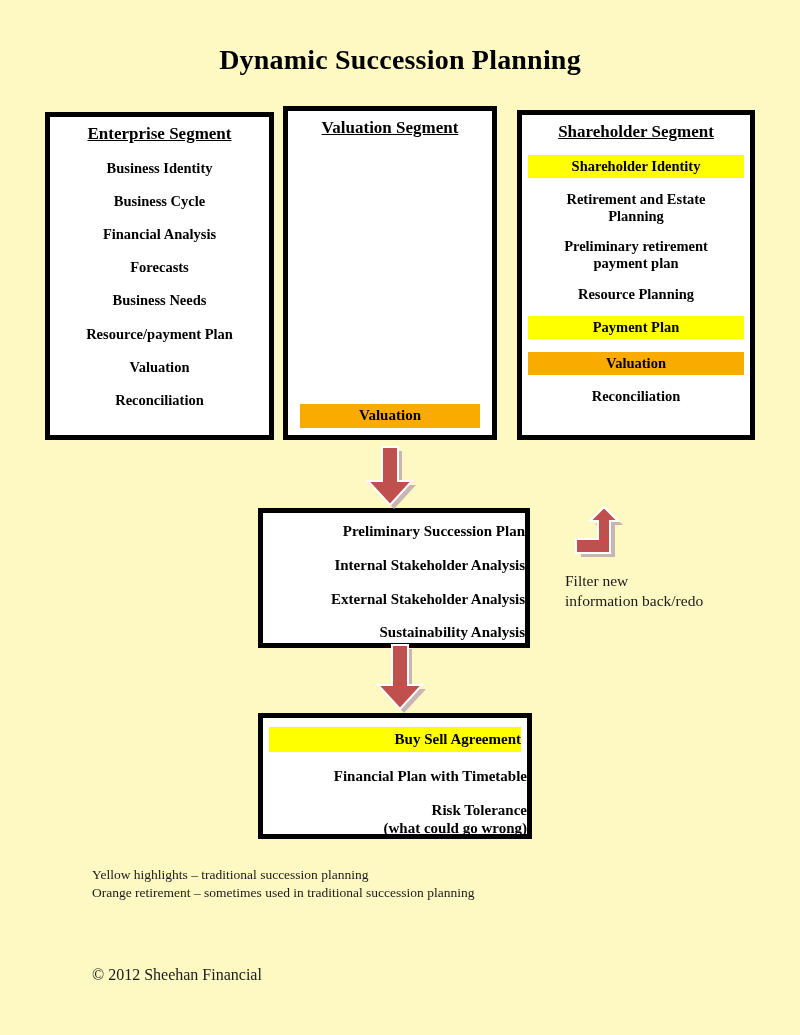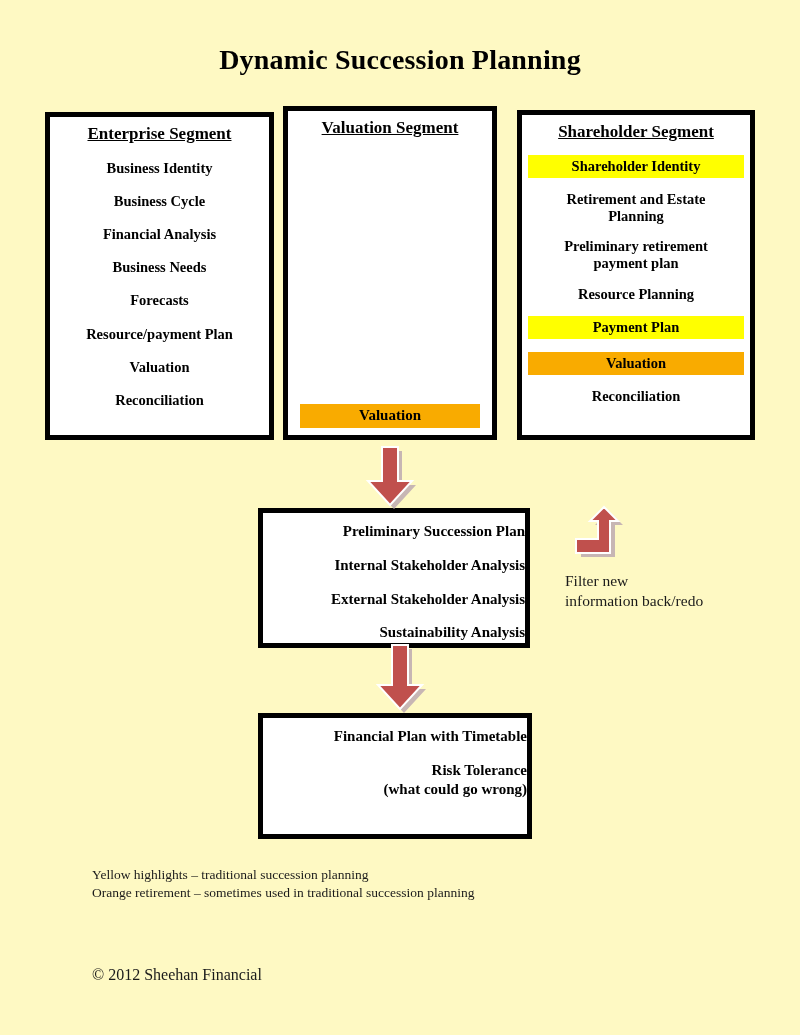--- a/index.html
+++ b/index.html
@@ -45,8 +45,8 @@
     <div class="seg-item">Business Identity</div>
     <div class="seg-item">Business Cycle</div>
     <div class="seg-item">Financial Analysis</div>
+    <div class="seg-item">Forecasts</div>
     <div class="seg-item">Business Needs</div>
-    <div class="seg-item">Forecasts</div>
     <div class="seg-item">Resource/payment Plan</div>
     <div class="seg-item">Valuation</div>
     <div class="seg-item">Reconciliation</div>

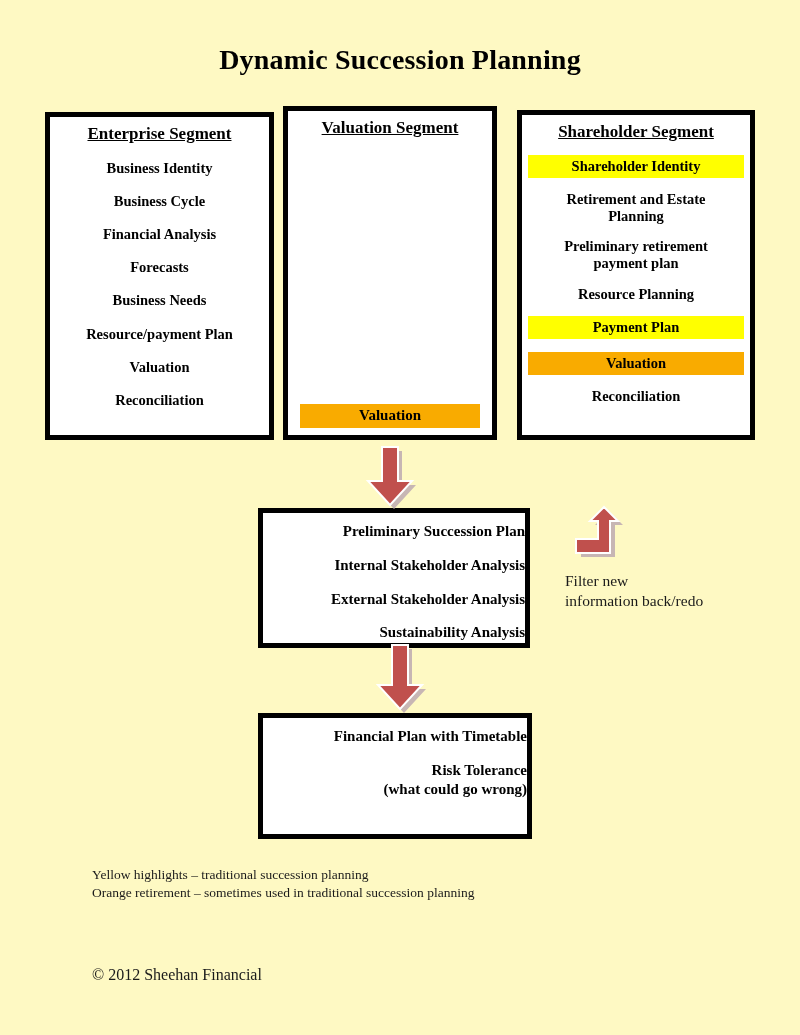--- a/index.html
+++ b/index.html
@@ -96,6 +96,7 @@
   </svg>
 
   <div class="flow-box" style="left:258px;top:713px;width:274px;height:126px;">
+    <div class="flow-item hl-yellow">Buy Sell Agreement</div>
     <div class="flow-item">Financial Plan with Timetable</div>
     <div class="flow-item">Risk Tolerance
 (what could go wrong)</div>

